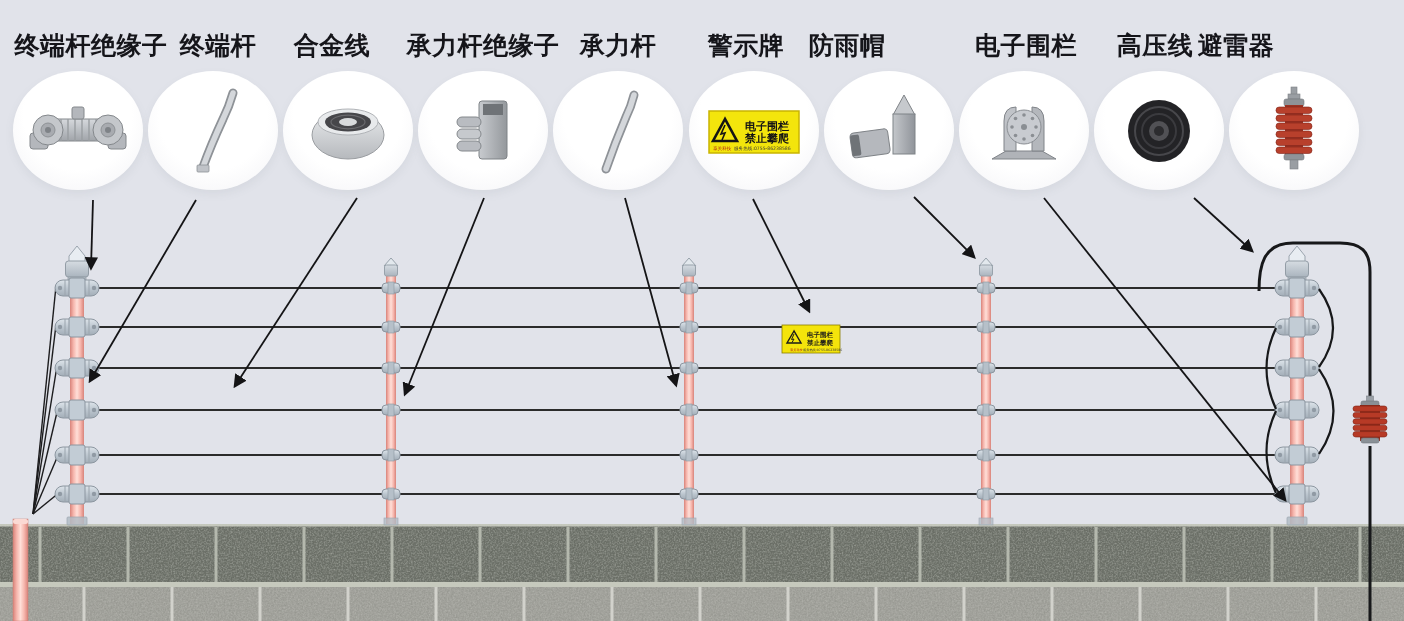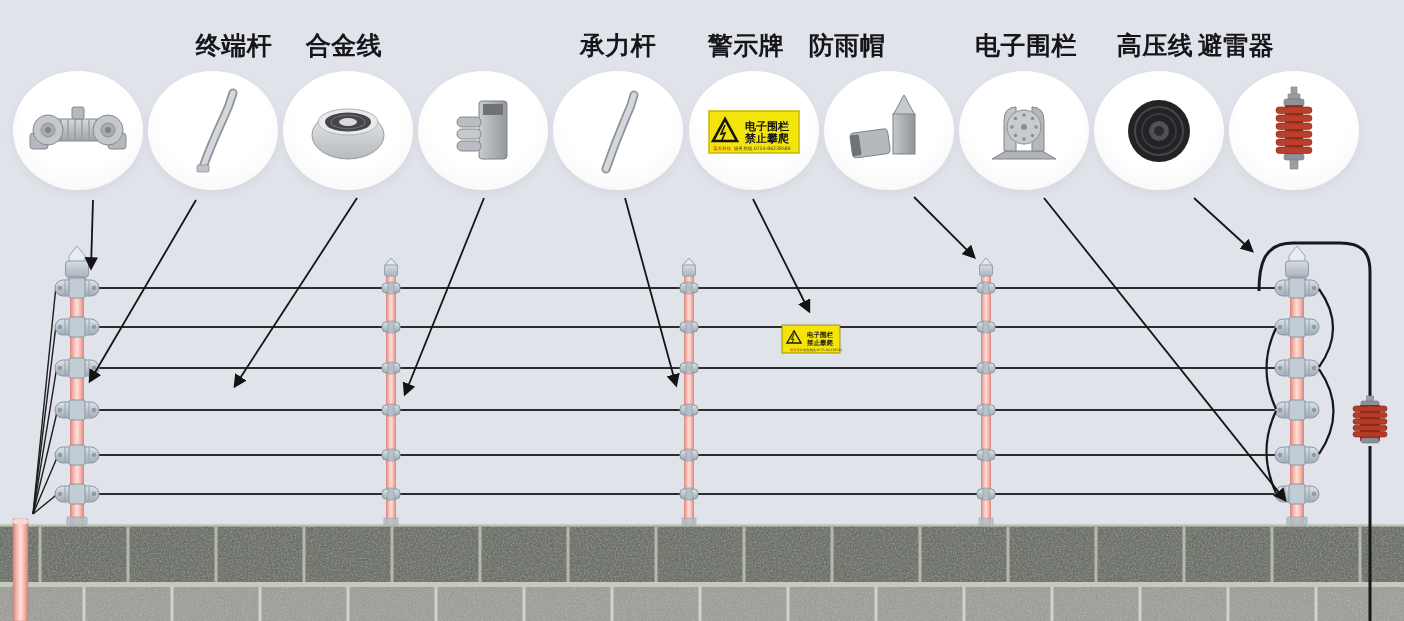--- a/index.html
+++ b/index.html
@@ -360,6 +360,7 @@
   </g>
 </svg>
 
+<div class="lg-label" style="left:91px">终端杆绝缘子</div>
 <div class="lg-label" style="left:234px">终端杆</div>
 <div class="lg-label" style="left:344px">合金线</div>
 <div class="lg-label" style="left:618px">承力杆</div>

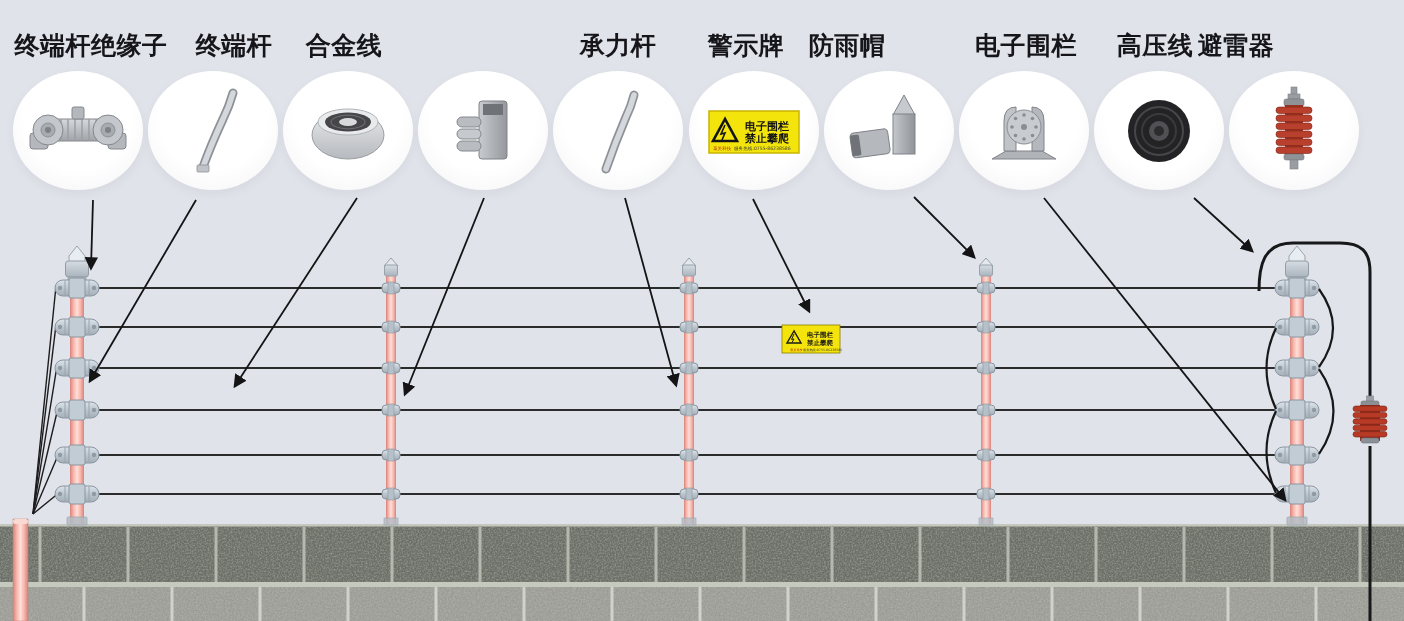--- a/index.html
+++ b/index.html
@@ -361,7 +361,7 @@
 </svg>
 
 <div class="lg-label" style="left:91px">终端杆绝缘子</div>
-<div class="lg-label" style="left:234px">终端杆</div>
+<div class="lg-label" style="left:218px">终端杆</div>
 <div class="lg-label" style="left:344px">合金线</div>
 <div class="lg-label" style="left:618px">承力杆</div>
 <div class="lg-label" style="left:746px">警示牌</div>

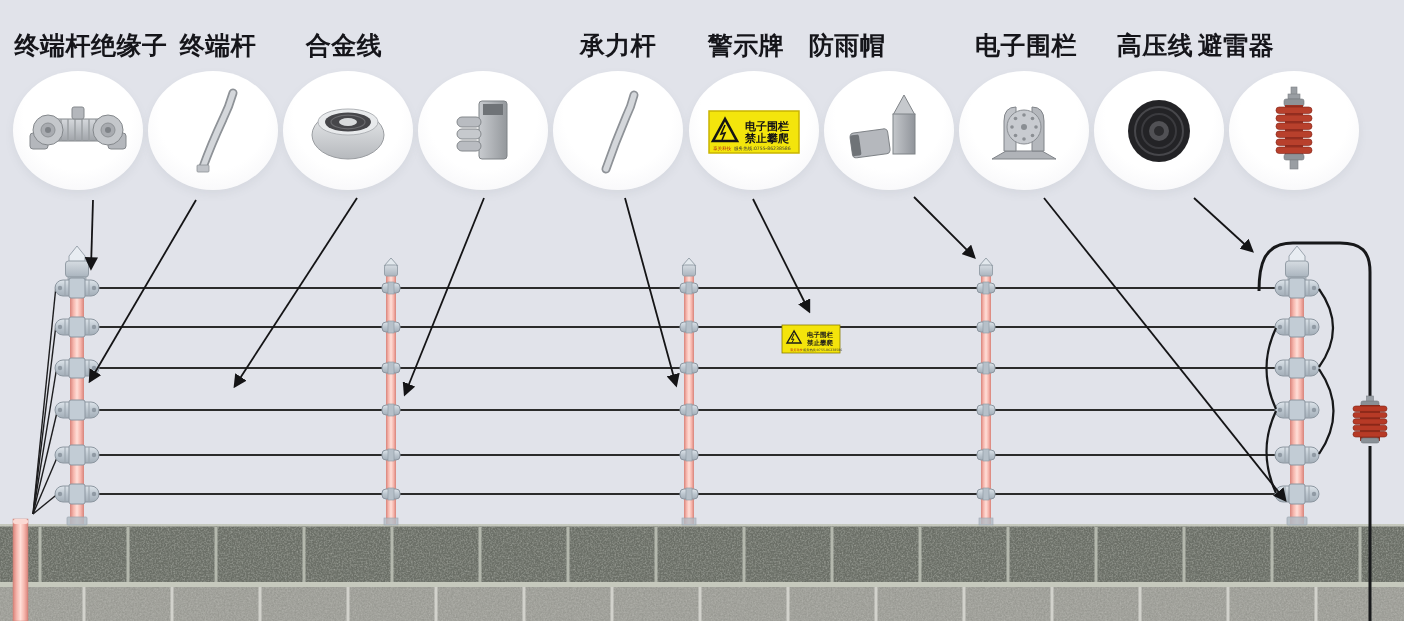--- a/index.html
+++ b/index.html
@@ -362,7 +362,7 @@
 
 <div class="lg-label" style="left:91px">终端杆绝缘子</div>
 <div class="lg-label" style="left:218px">终端杆</div>
-<div class="lg-label" style="left:344px">合金线</div>
+<div class="lg-label" style="left:332px">合金线</div>
 <div class="lg-label" style="left:618px">承力杆</div>
 <div class="lg-label" style="left:746px">警示牌</div>
 <div class="lg-label" style="left:847px">防雨帽</div>

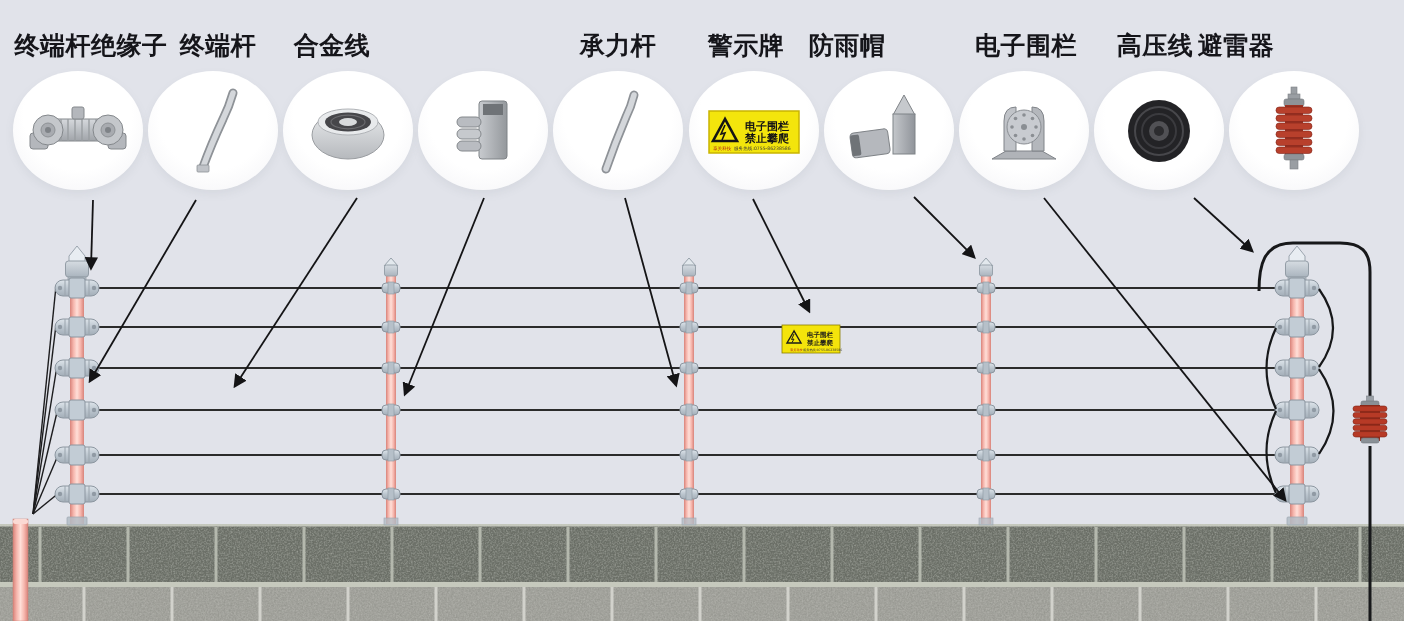--- a/index.html
+++ b/index.html
@@ -363,6 +363,7 @@
 <div class="lg-label" style="left:91px">终端杆绝缘子</div>
 <div class="lg-label" style="left:218px">终端杆</div>
 <div class="lg-label" style="left:332px">合金线</div>
+<div class="lg-label" style="left:483px">承力杆绝缘子</div>
 <div class="lg-label" style="left:618px">承力杆</div>
 <div class="lg-label" style="left:746px">警示牌</div>
 <div class="lg-label" style="left:847px">防雨帽</div>

